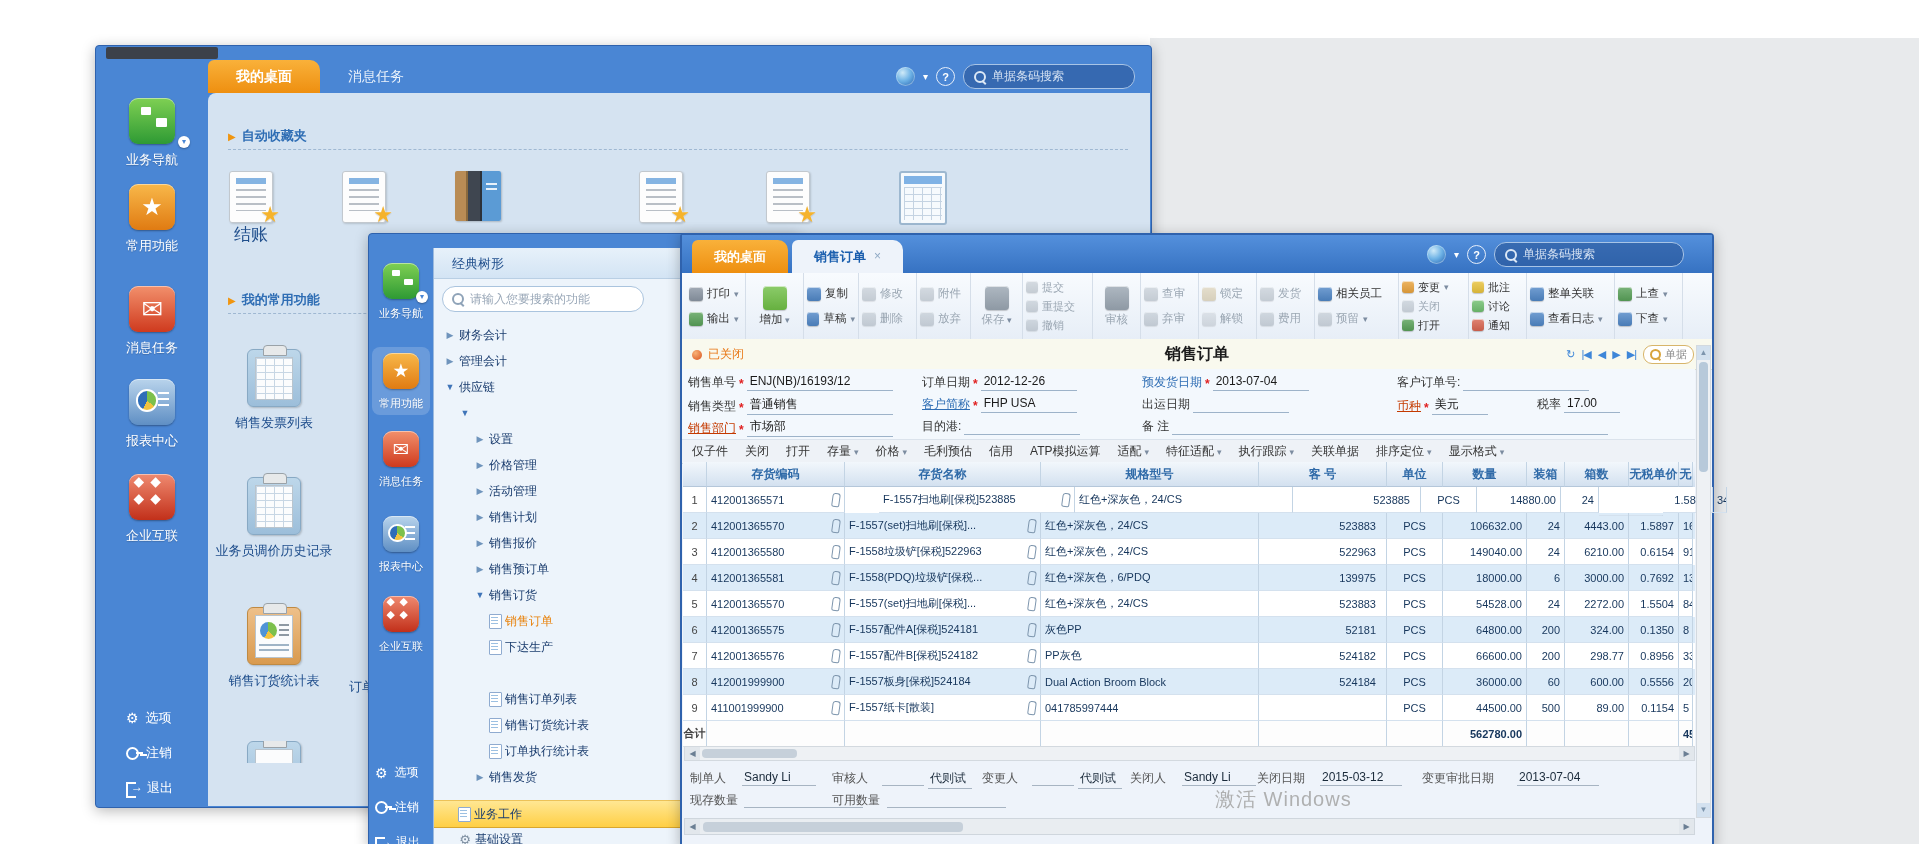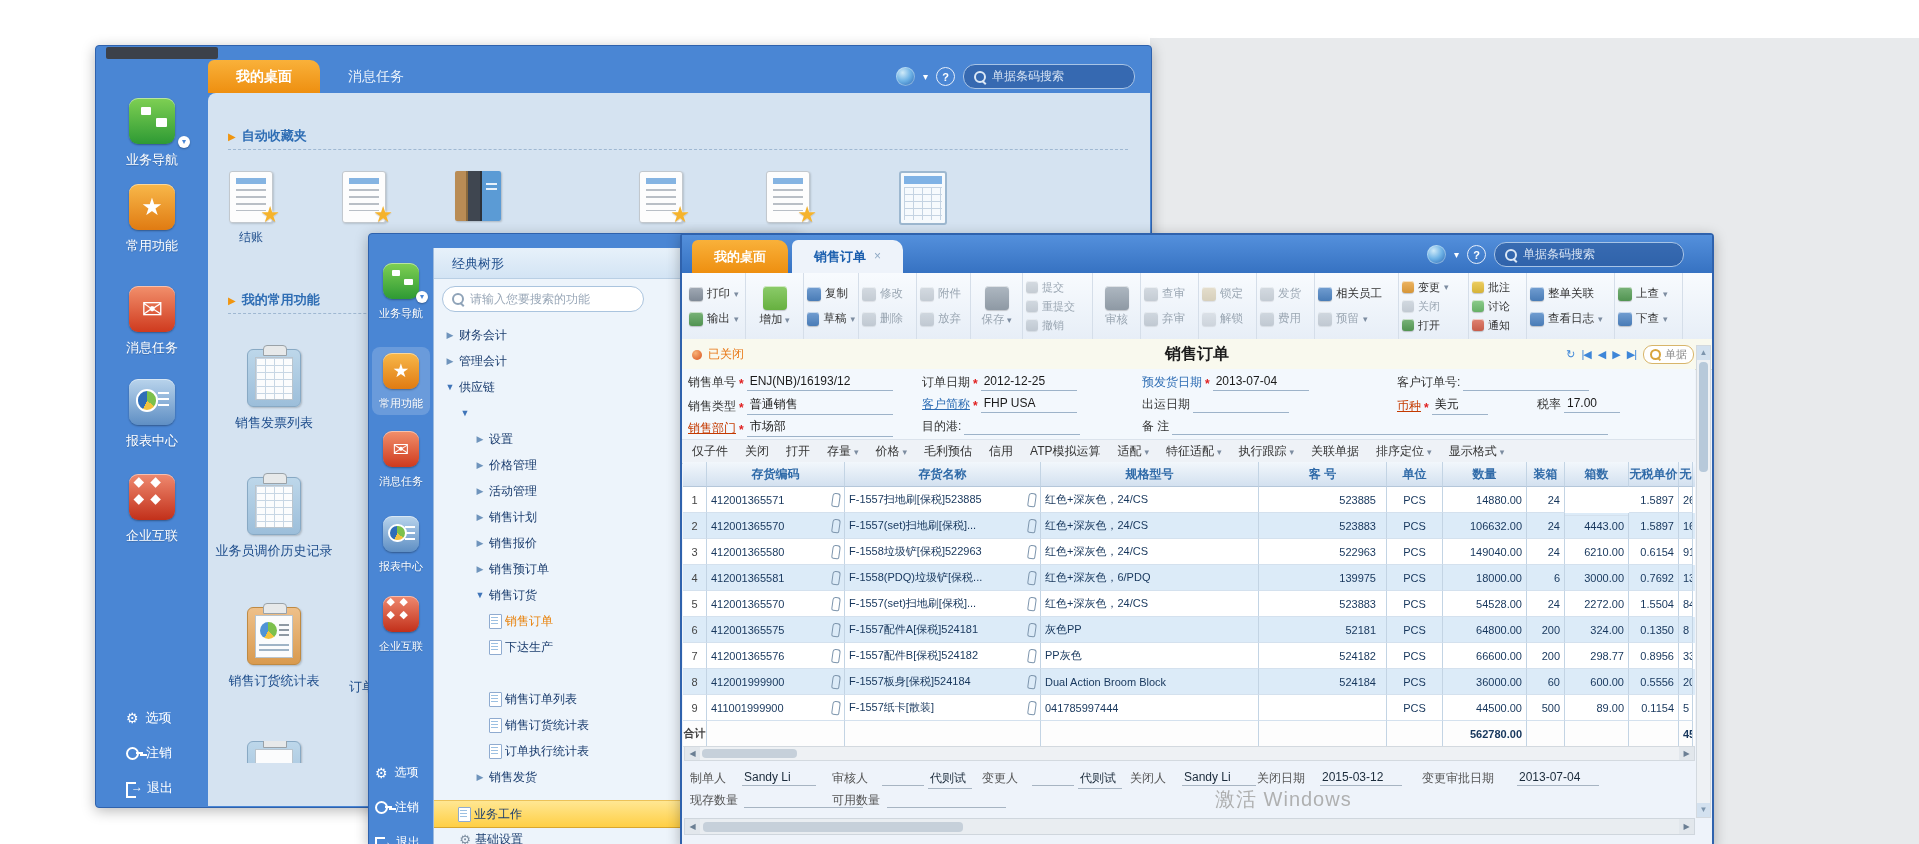--- a/index.html
+++ b/index.html
@@ -34,7 +34,7 @@
   .sec-arrow{color:#f0950f;font-size:10px;}
   .dashed{border-top:1px dashed #9fb8d2;}
   .dsk-item{position:absolute;width:110px;text-align:center;cursor:default;}
-  .dsk-label{margin-top:6px;font-size:12px;color:#1f4e8c;}
+  .dsk-label{font-size:17px;color:#1f4e8c;}
   
   .ic-doc-star{width:42px;height:50px;margin:0 auto;background:#fdfdfd;border:1px solid #c2c8ce;border-radius:3px;position:relative;
      box-shadow:1px 1px 2px rgba(0,0,0,.15);}

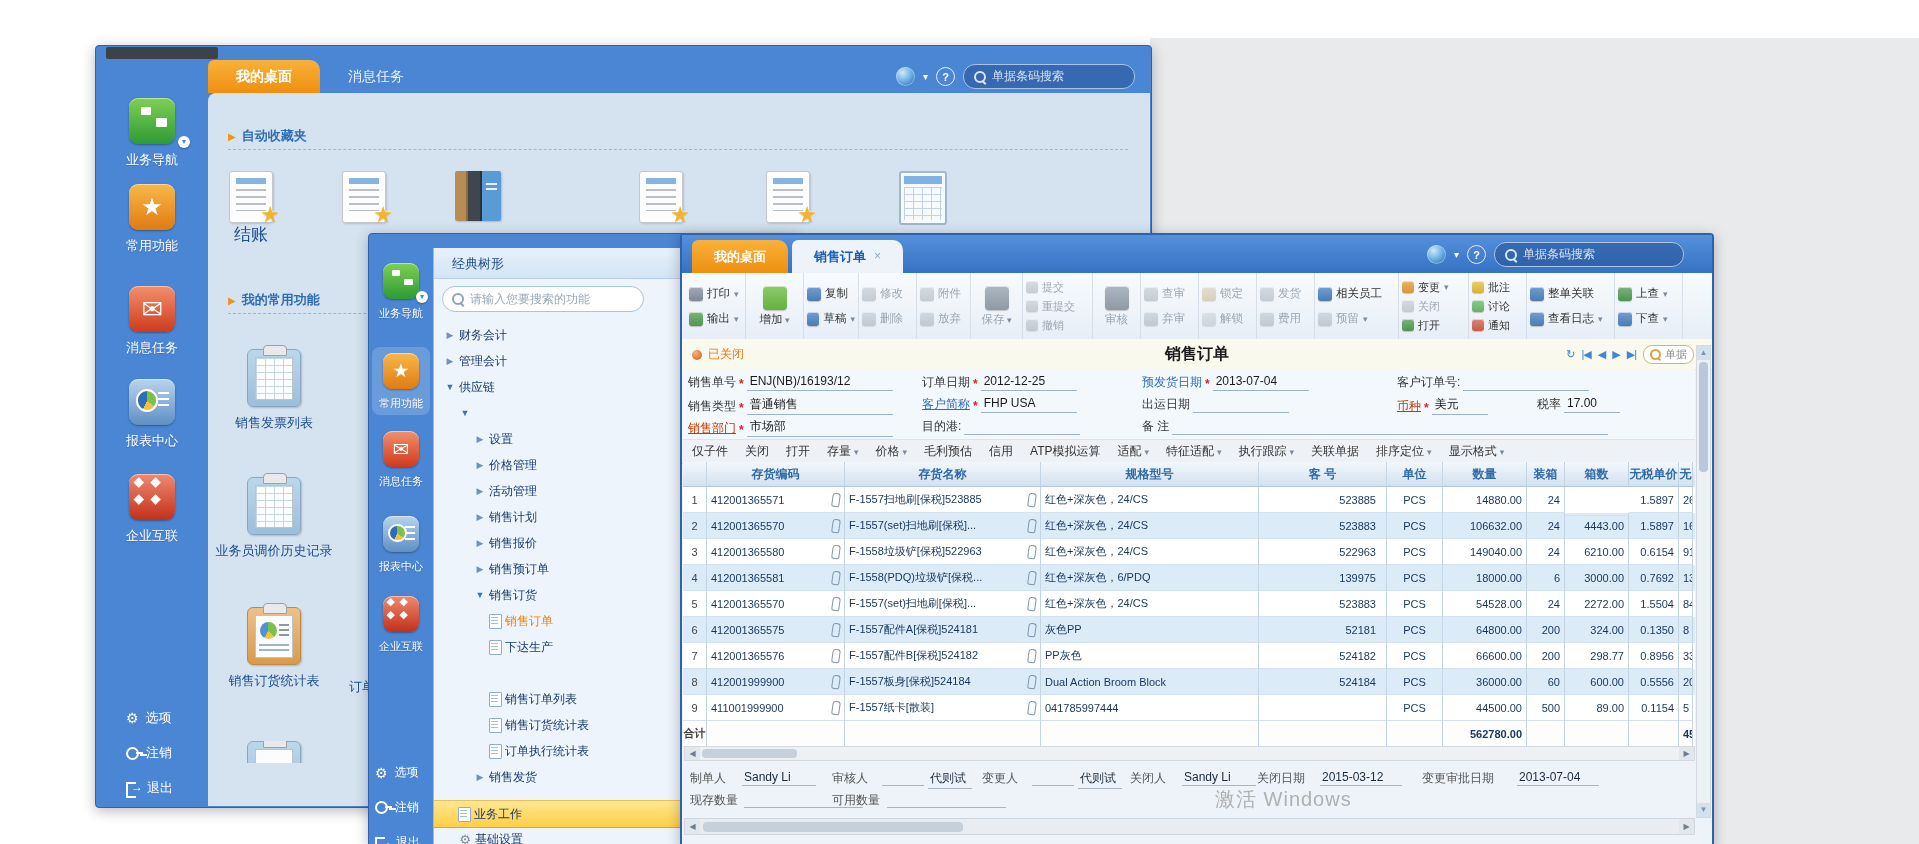--- a/index.html
+++ b/index.html
@@ -642,7 +642,7 @@
         <div class="ffield" style="left: 240px;">
           <span class="flabel">订单日期</span>
           <span class="freq">*</span>
-          <span class="fvalue" style="min-width: 90px;">2012-12-25</span>
+          <span class="fvalue" style="min-width: 90px;">2012-12-26</span>
         </div>
         <div class="ffield" style="left: 460px;">
           <span class="flabel blue">预发货日期</span>

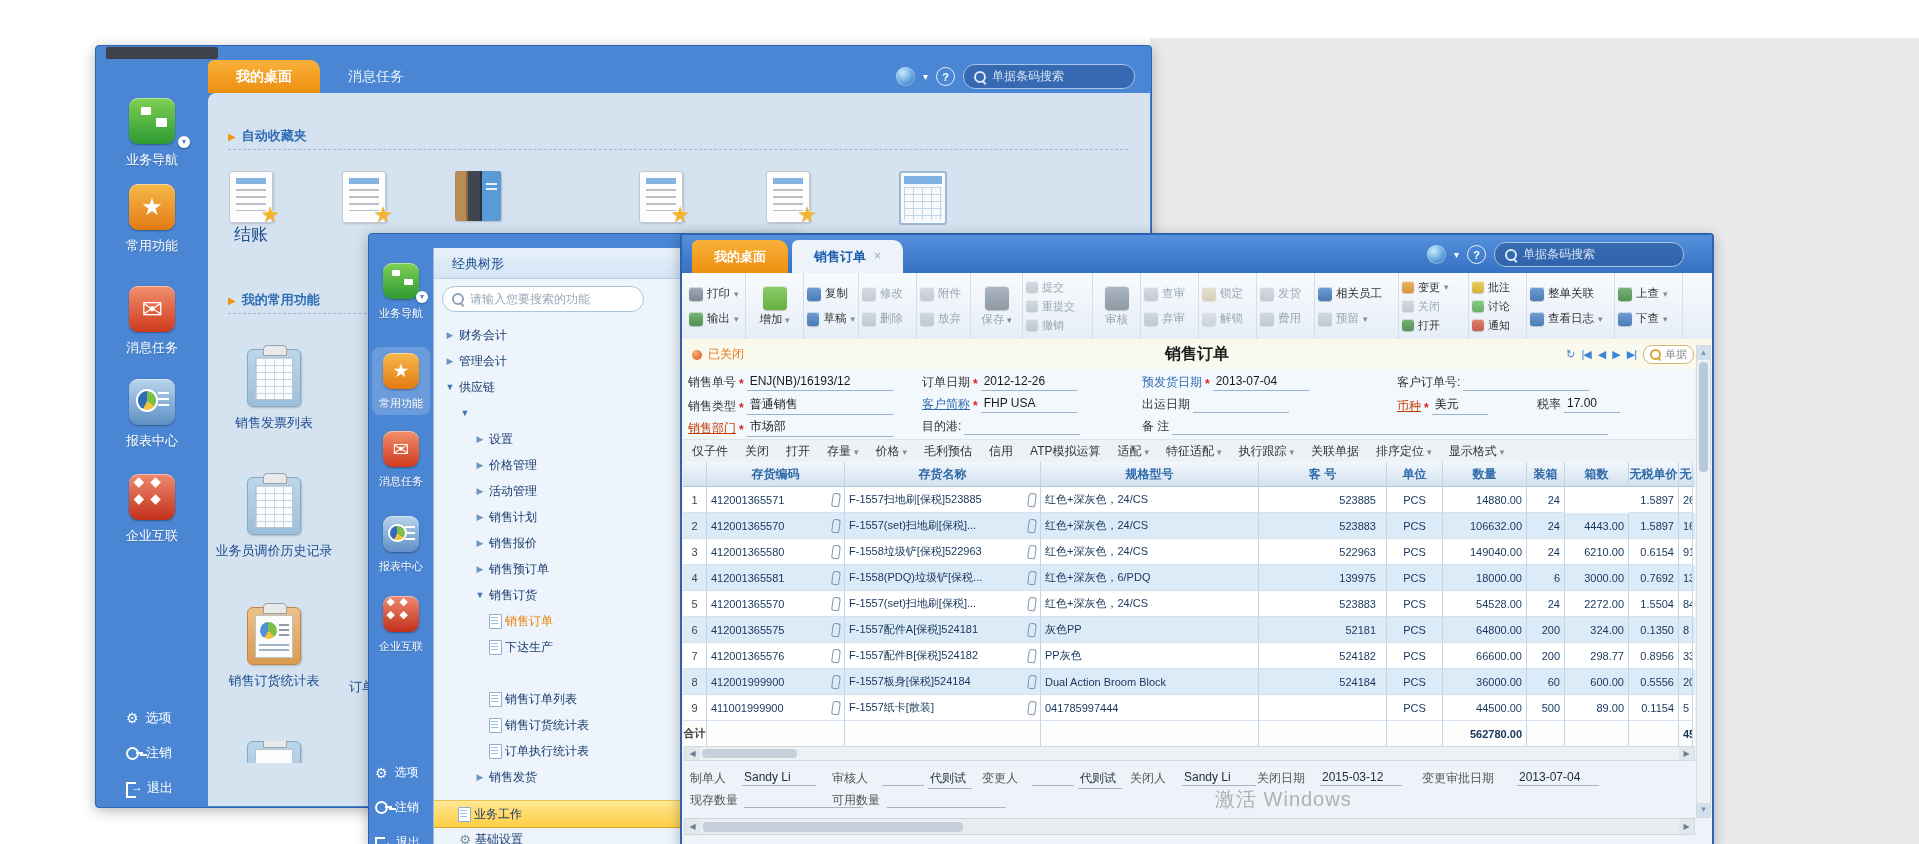--- a/index.html
+++ b/index.html
@@ -768,7 +768,7 @@
             <span class="paperclip"></span>
           </span>
         </div>
-        <div class="tcell " style="width: 196px; flex: 0 0 auto;">
+        <div class="tcell " style="width: 196px; flex: 0 0 auto; margin-left: 34px;">
           <span class="name-flex">
             <span>F-1557扫地刷[保税]523885</span>
             <span class="paperclip"></span>

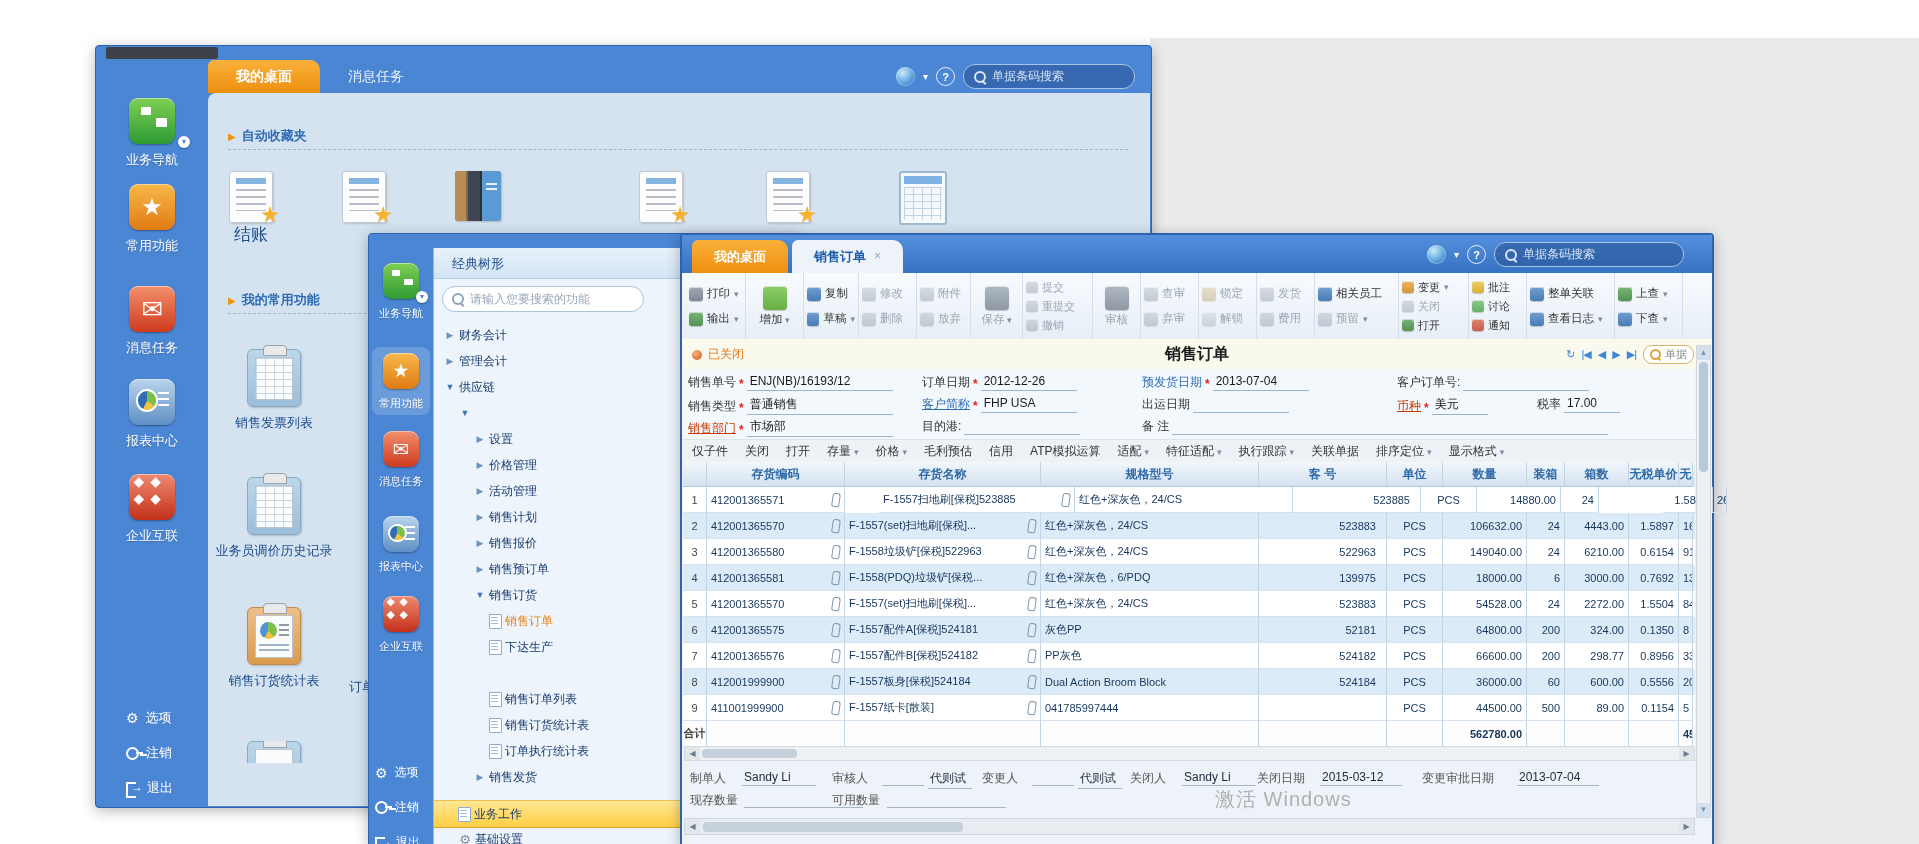--- a/index.html
+++ b/index.html
@@ -781,7 +781,7 @@
         <div class="tcell c-r" style="width: 38px; flex: 0 0 auto;">24</div>
         <div class="tcell c-r" style="width: 64px; flex: 0 0 auto; margin-top: 28px;">620.00</div>
         <div class="tcell c-r" style="width: 50px; flex: 0 0 auto;">1.5897</div>
-        <div class="tcell " style="width: 14px; flex: 0 0 auto;">26</div>
+        <div class="tcell " style="width: 14px; flex: 0 0 auto;">34</div>
       </div>
       <div class="trow even">
         <div class="tcell c-no" style="width: 24px; flex: 0 0 auto;">2</div>

